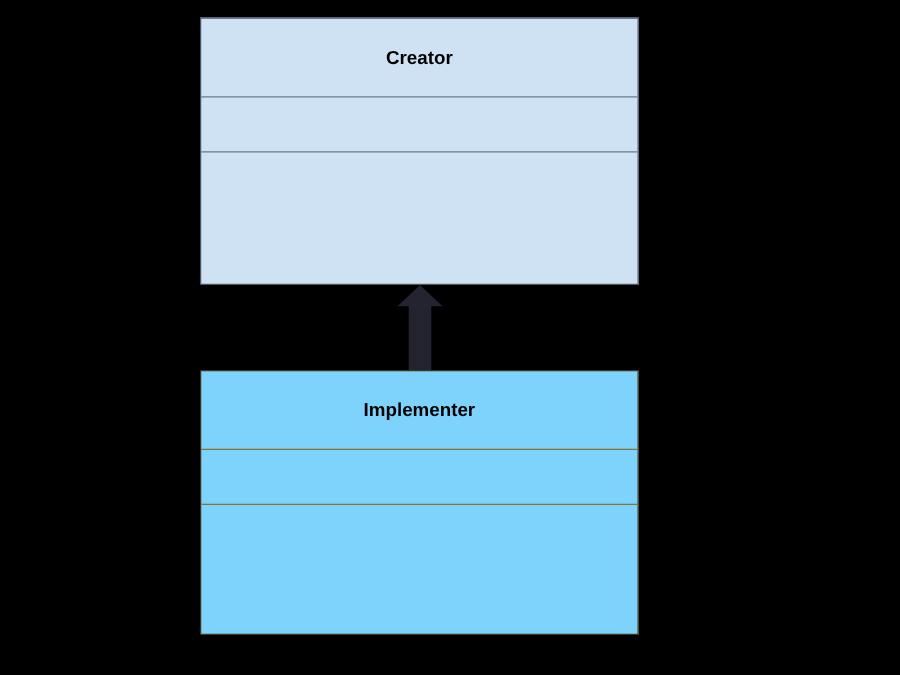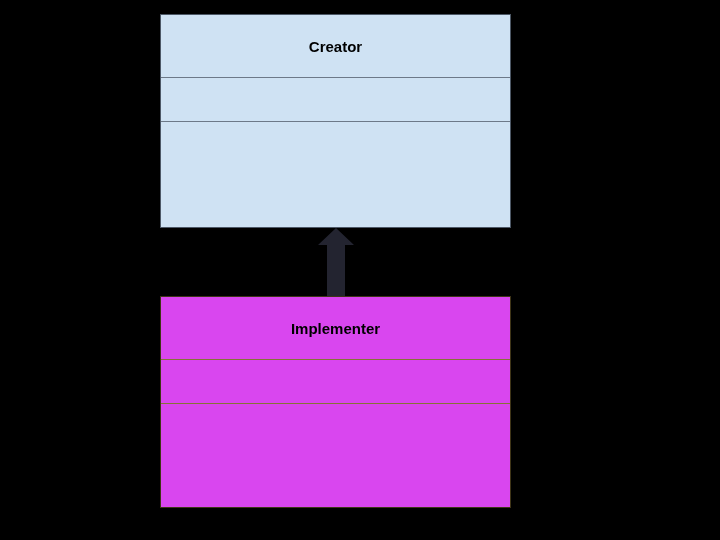--- a/index.html
+++ b/index.html
@@ -73,7 +73,7 @@
     <polygon points="18,0 36,17 27,17 27,68 9,68 9,17 0,17" fill="#232430"></polygon>
   </svg>
 
-  <div class="uml-class uml-class--implementer" style="background-color: #d946ef; border-color: rgb(63, 53, 23);">
+  <div class="uml-class uml-class--implementer" style="background-color: #7dd3fc; border-color: rgb(63, 53, 23);">
     <div class="uml-class__title" style="color: rgb(0, 0, 0);">Implementer</div>
     <div class="uml-class__compartment uml-class__compartment--attributes" style="border-top-color: rgb(133, 116, 55);"></div>
     <div class="uml-class__compartment uml-class__compartment--methods" style="border-top-color: rgb(133, 116, 55);"></div>

